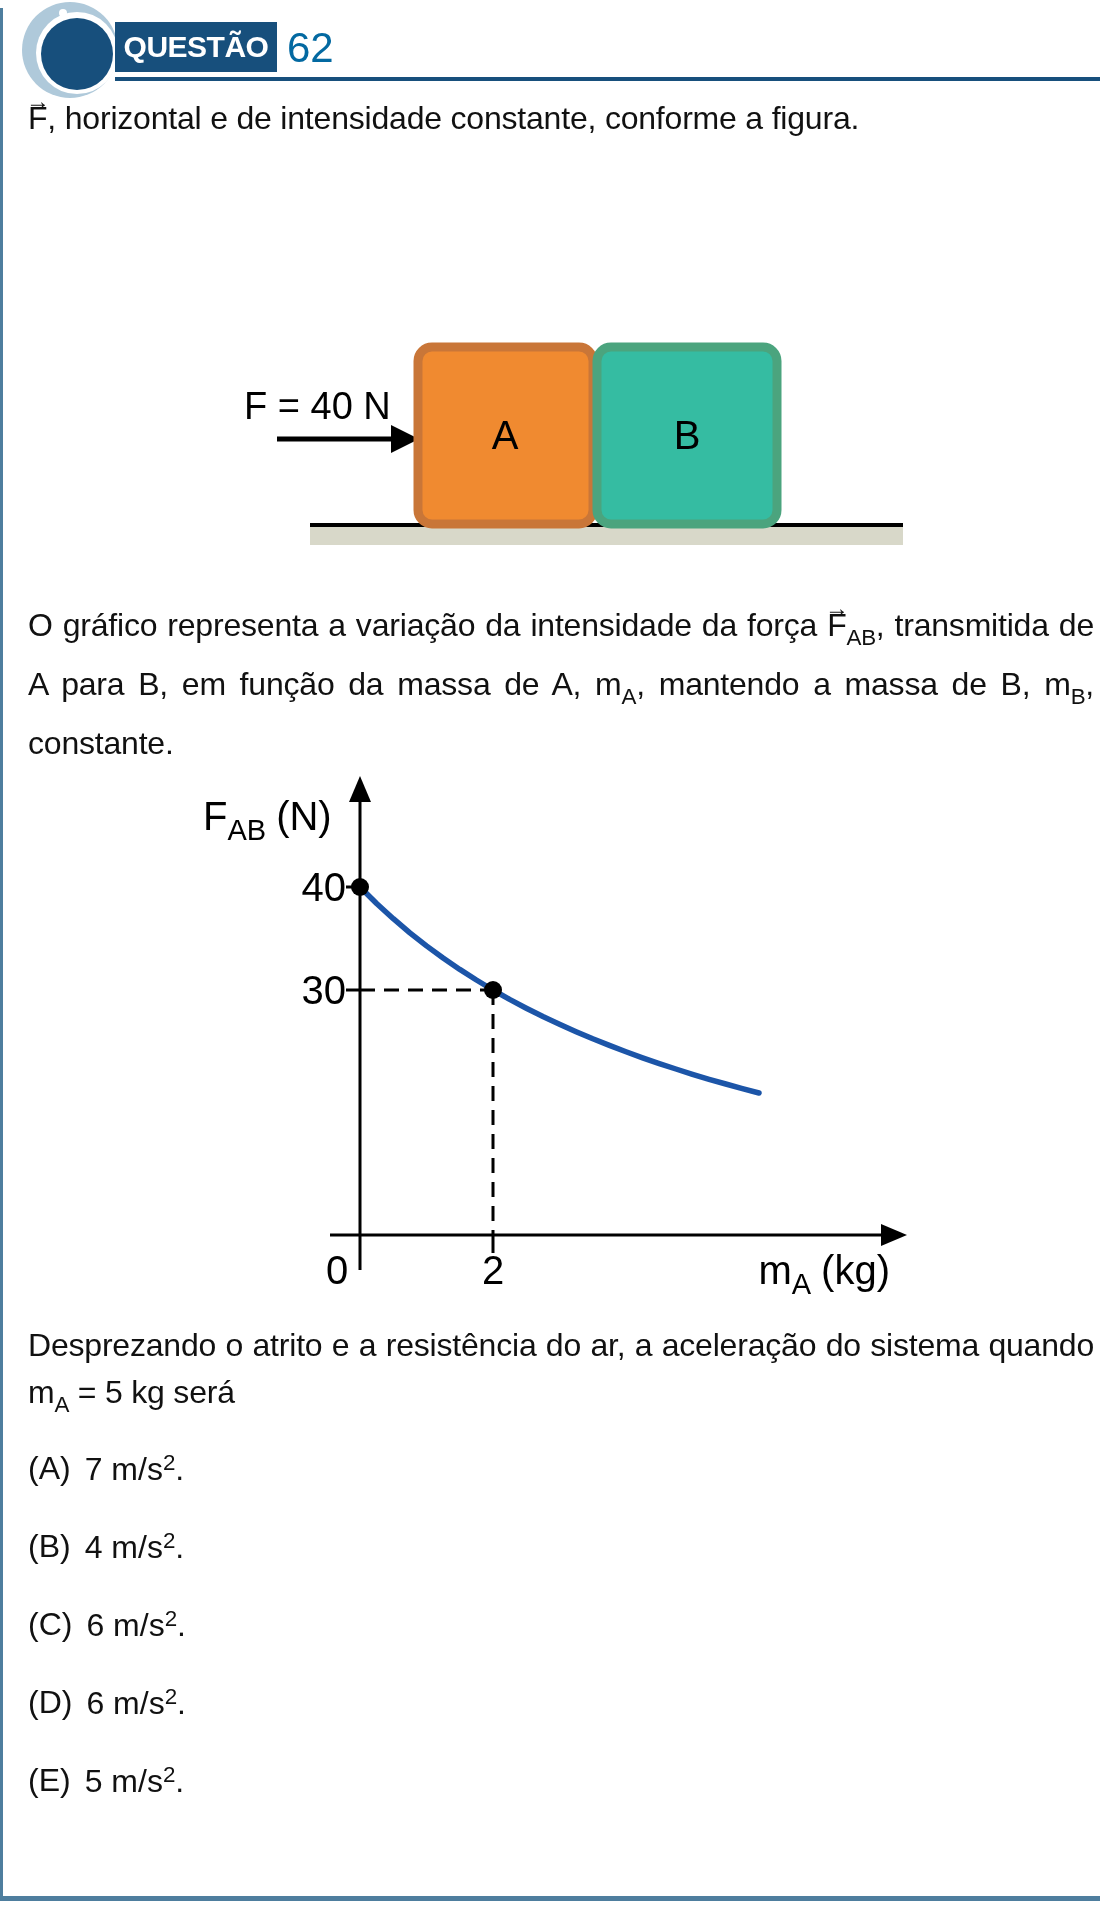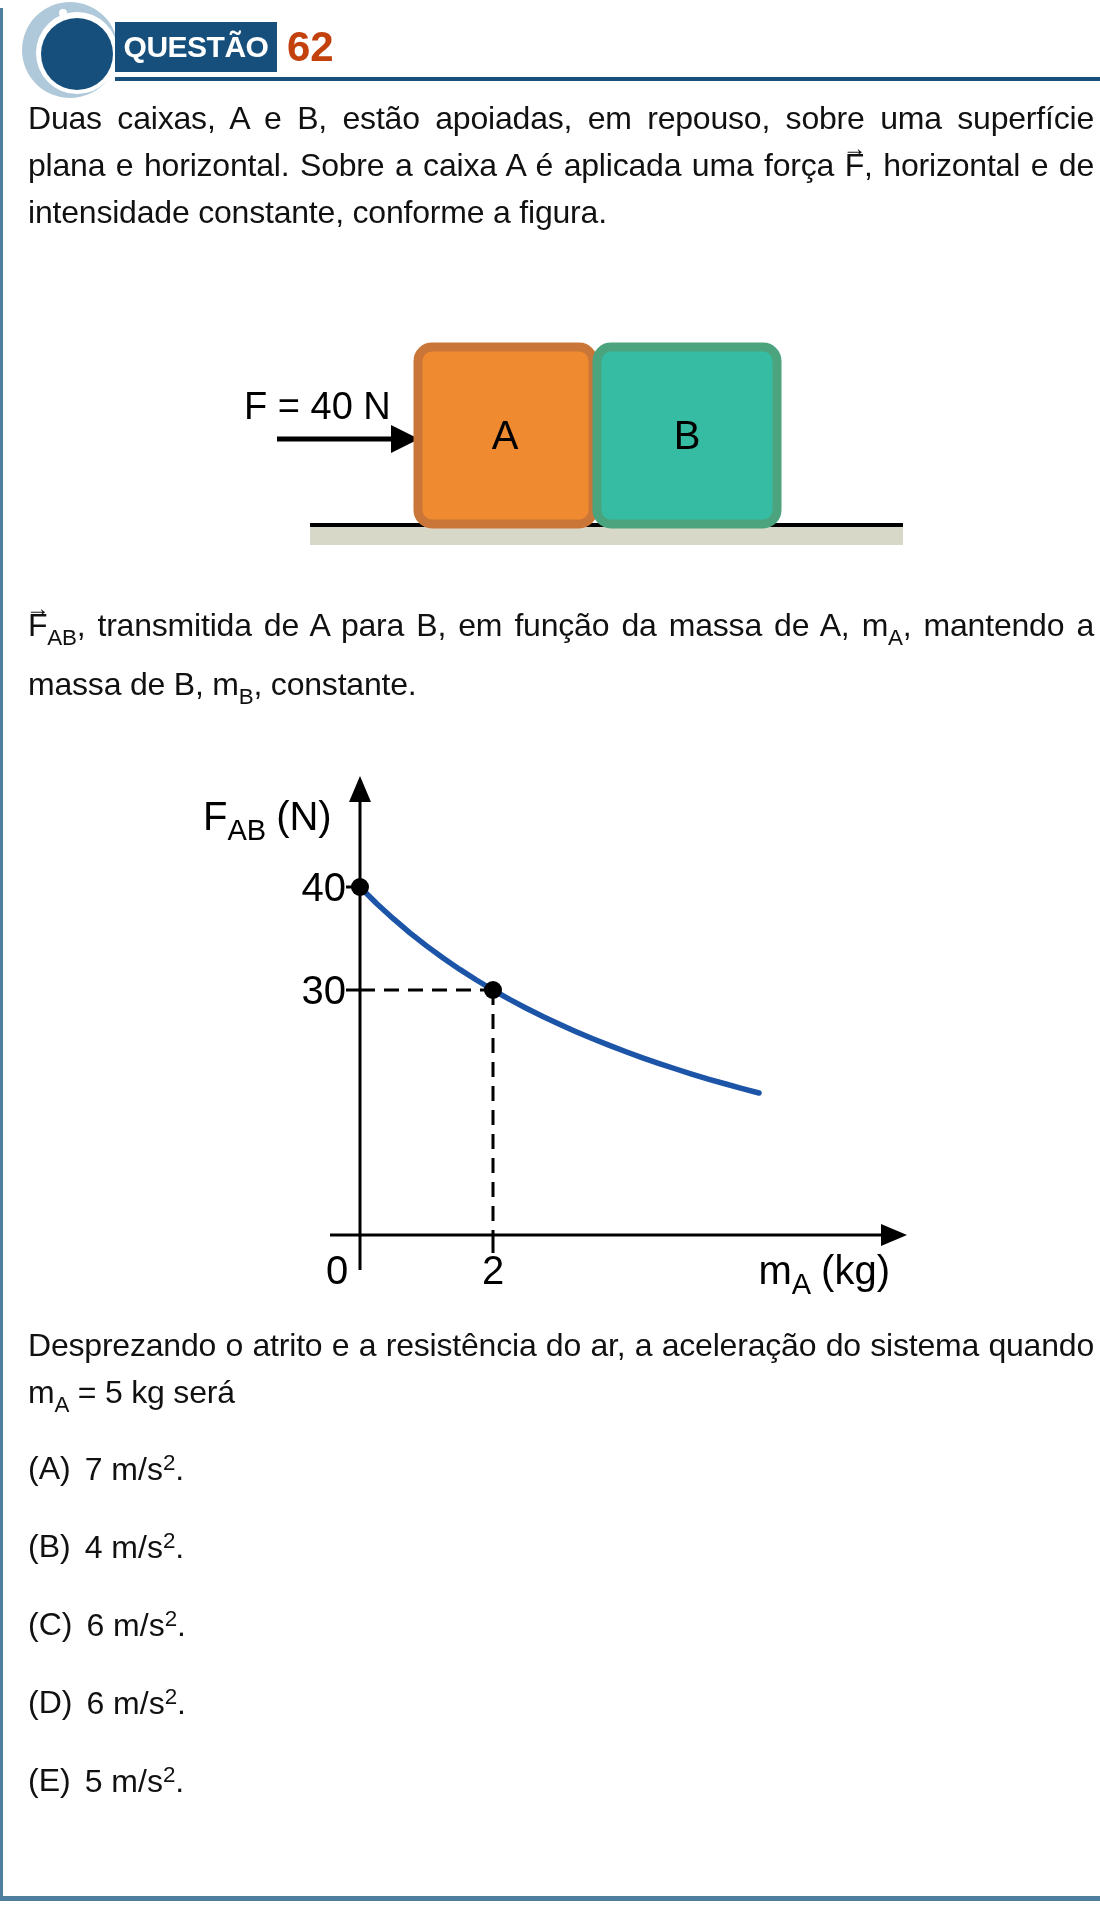--- a/index.html
+++ b/index.html
@@ -10,7 +10,7 @@
   .bottom-rule{left:0;top:1896px;width:1100px;height:5px;background:#4E7E9E;}
   .badge{left:115px;top:22px;width:162px;height:50px;background:#174F7C;color:#fff;
          font-weight:bold;font-size:30px;letter-spacing:-0.5px;display:flex;align-items:center;justify-content:center;}
-  .qnum{left:287px;top:22px;height:50px;display:flex;align-items:center;color:#c2410c;font-weight:bold;font-size:42px;}
+  .qnum{left:287px;top:22px;height:50px;display:flex;align-items:flex-end;color:#0369a1;font-weight:normal;font-size:42px;}
   .head-rule{left:115px;top:77px;width:985px;height:4px;background:#174F7C;}
   
   .para{left:28px;width:1066px;font-size:32px;line-height:47px;letter-spacing:-0.2px;text-align:justify;}

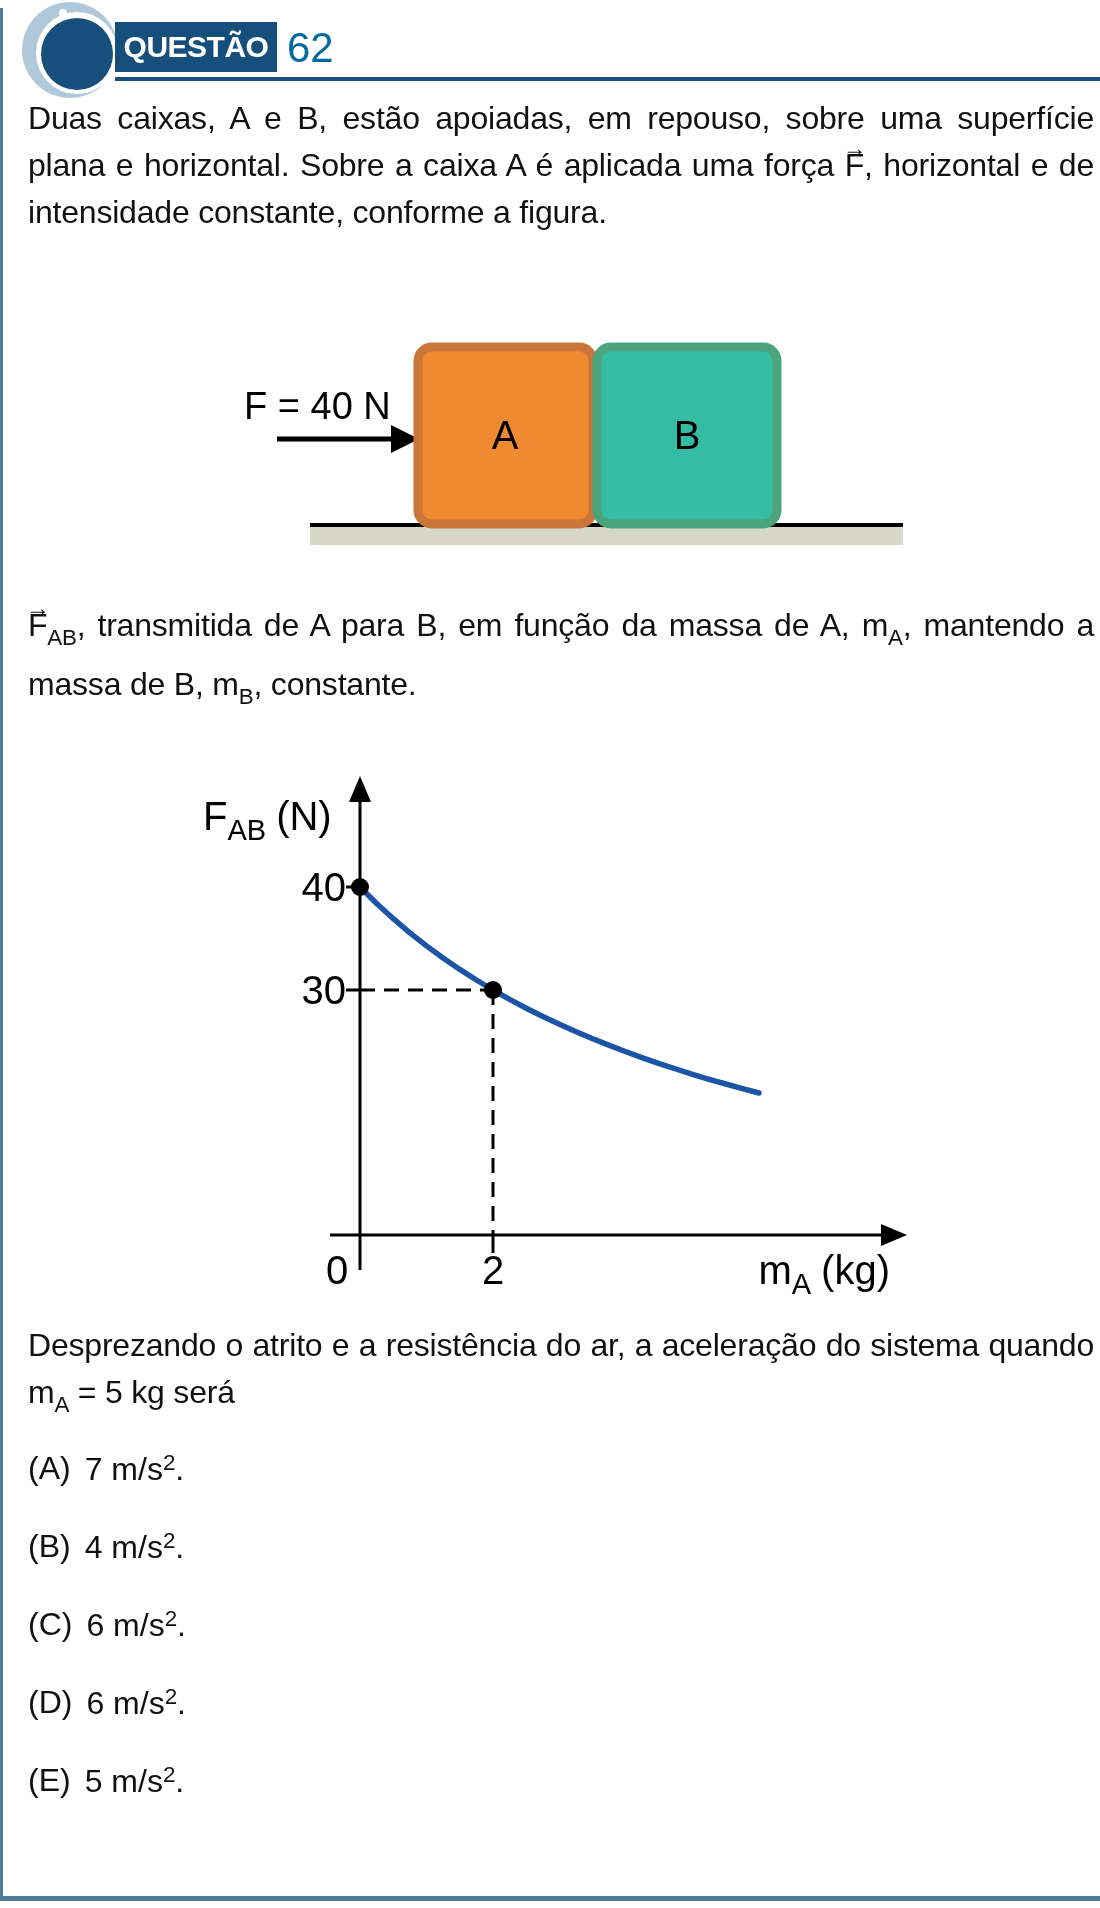--- a/index.html
+++ b/index.html
@@ -48,7 +48,7 @@
 <div class="abs head-rule"></div>
 
 <div class="abs para p1">
-  <span>Duas caixas, A e B, estão apoiadas, em repouso, sobre uma superfície plana e horizontal. Sobre a caixa A é aplicada uma força </span><span class="vec"><span class="varrow">→</span><span>F</span></span><span>, horizontal e de intensidade constante, conforme a figura.</span>
+  <span class="vec"><span class="varrow">→</span><span>F</span></span><span>, horizontal e de intensidade constante, conforme a figura.</span>
 </div>
 
 <svg class="abs" style="left:0;top:330px" width="1100" height="235" viewBox="0 330 1100 235">

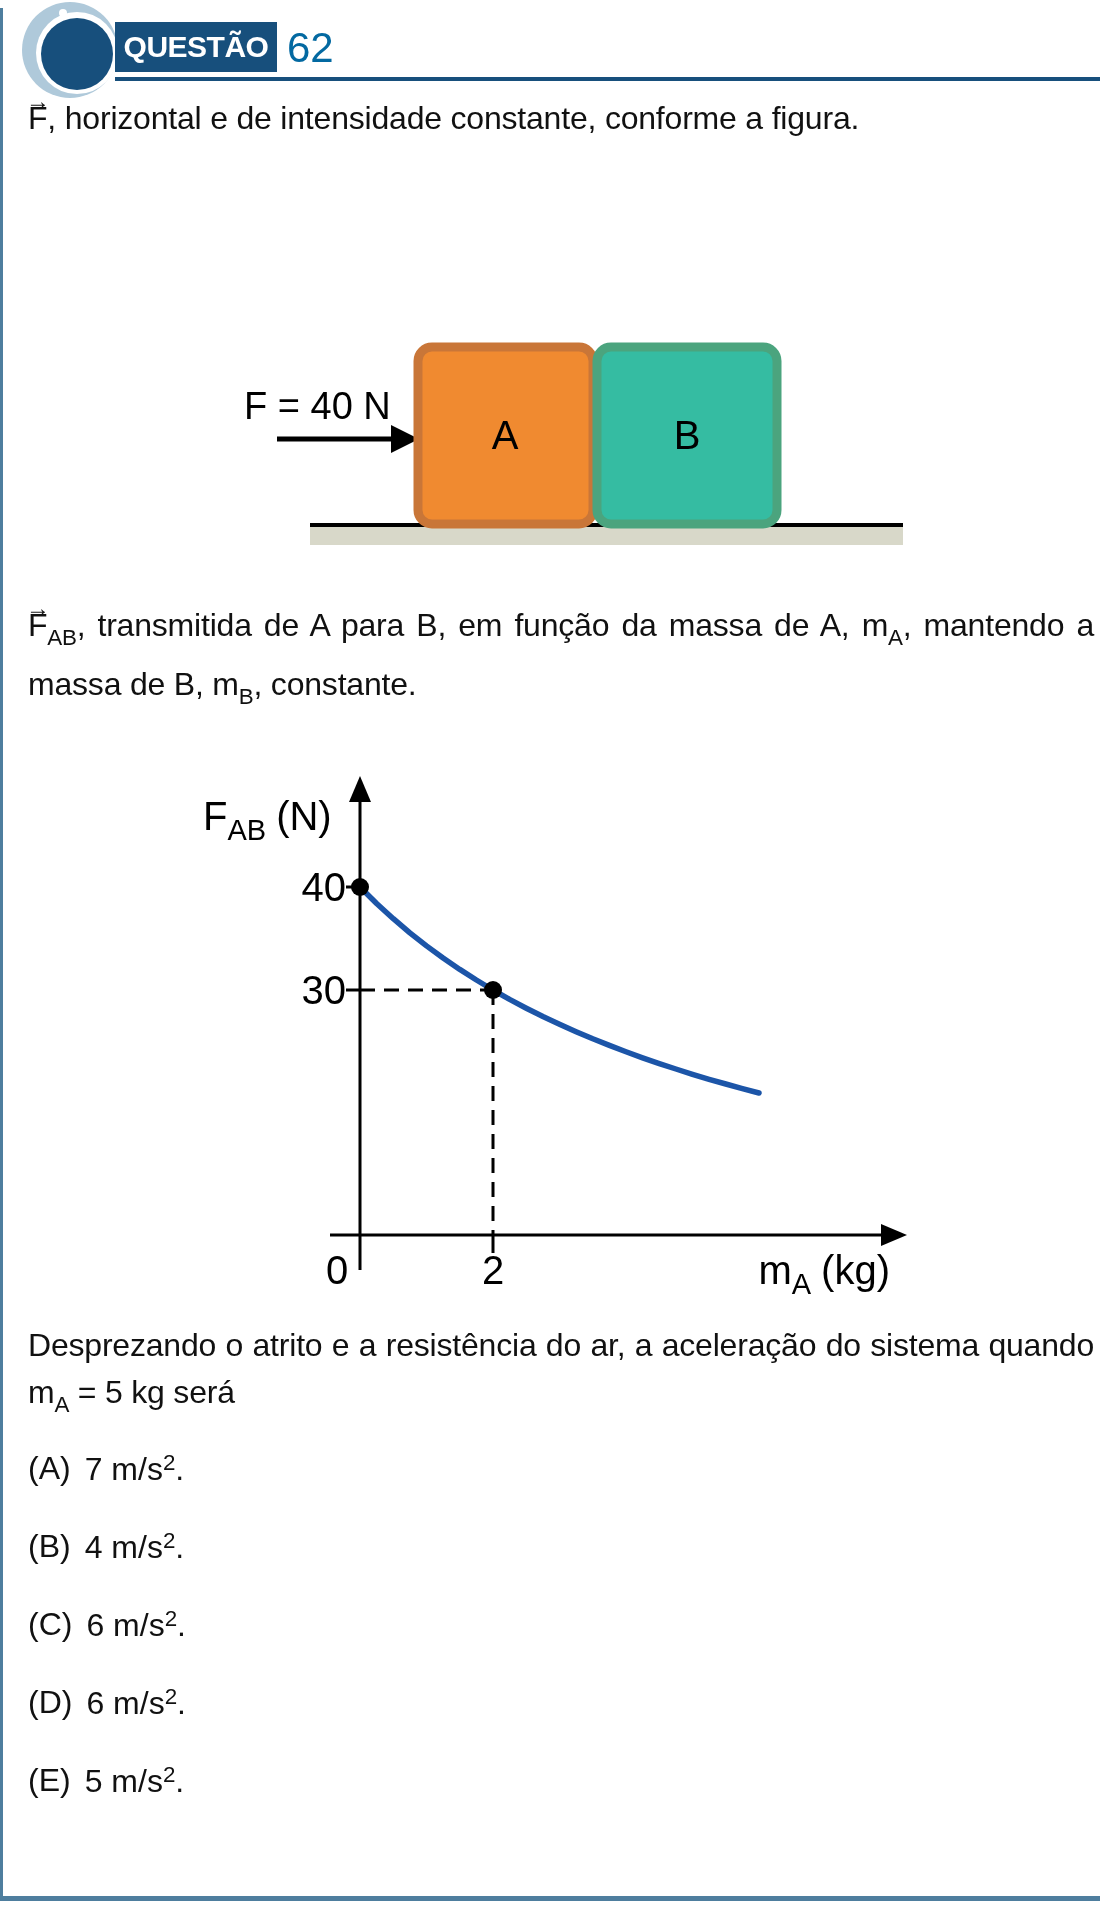--- a/index.html
+++ b/index.html
@@ -64,7 +64,7 @@
 </svg>
 
 <div class="abs para p2">
-  <span class="vec"><span class="varrow">→</span><span>F</span></span><span class="sub">AB</span><span>, transmitida de A para B, em função da massa de A, </span><span>m</span><span class="sub">A</span><span>, mantendo a massa de B, </span><span>m</span><span class="sub">B</span><span>, constante.</span>
+  <span>O gráfico representa a variação da intensidade da força </span><span class="vec"><span class="varrow">→</span><span>F</span></span><span class="sub">AB</span><span>, transmitida de A para B, em função da massa de A, </span><span>m</span><span class="sub">A</span><span>, mantendo a massa de B, </span><span>m</span><span class="sub">B</span><span>, constante.</span>
 </div>
 
 <svg class="abs" style="left:0;top:760px" width="1100" height="560" viewBox="0 760 1100 560">

